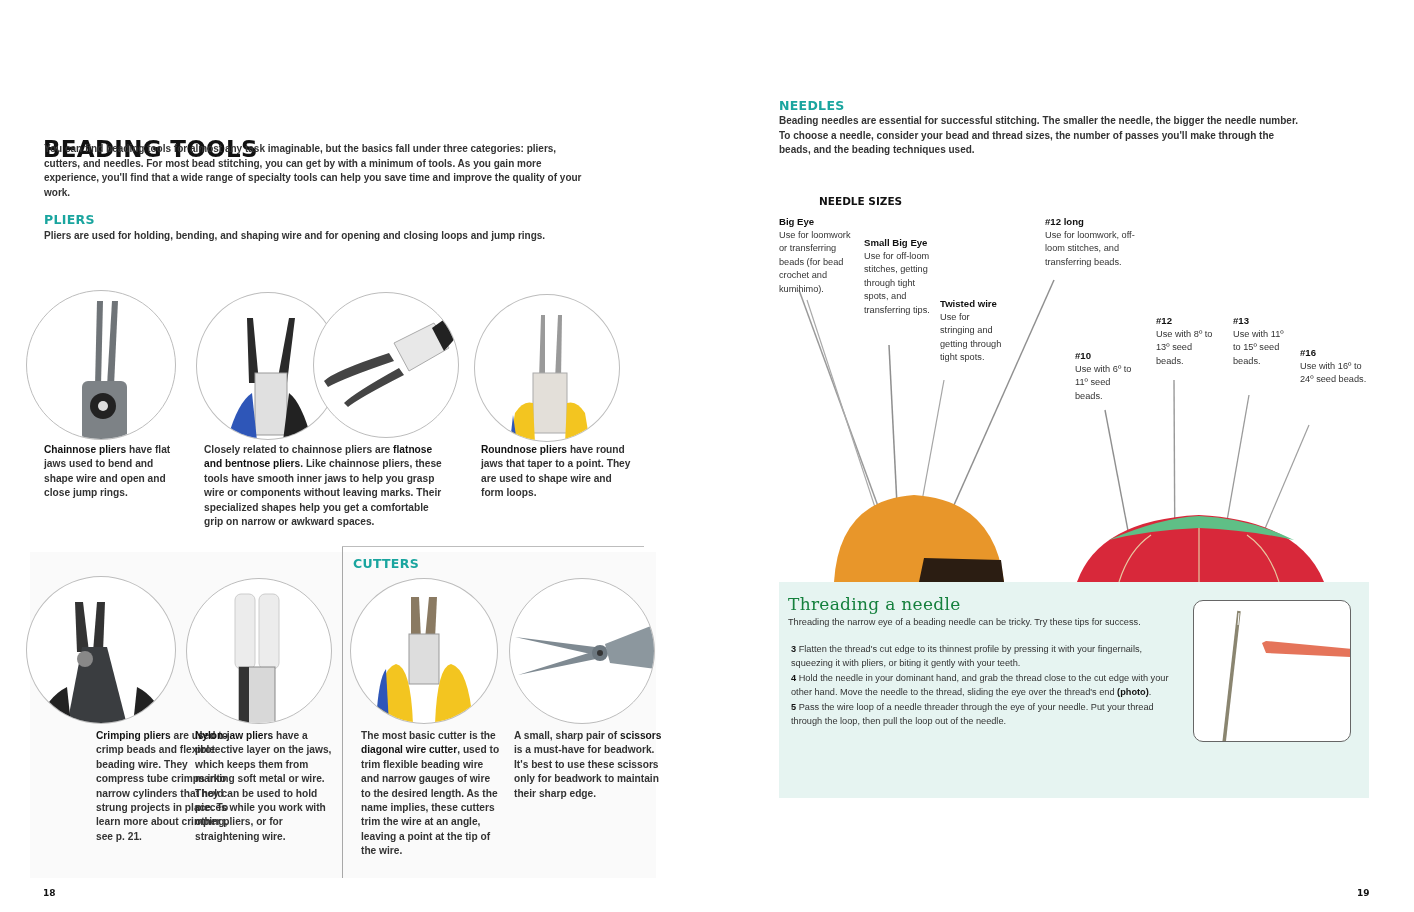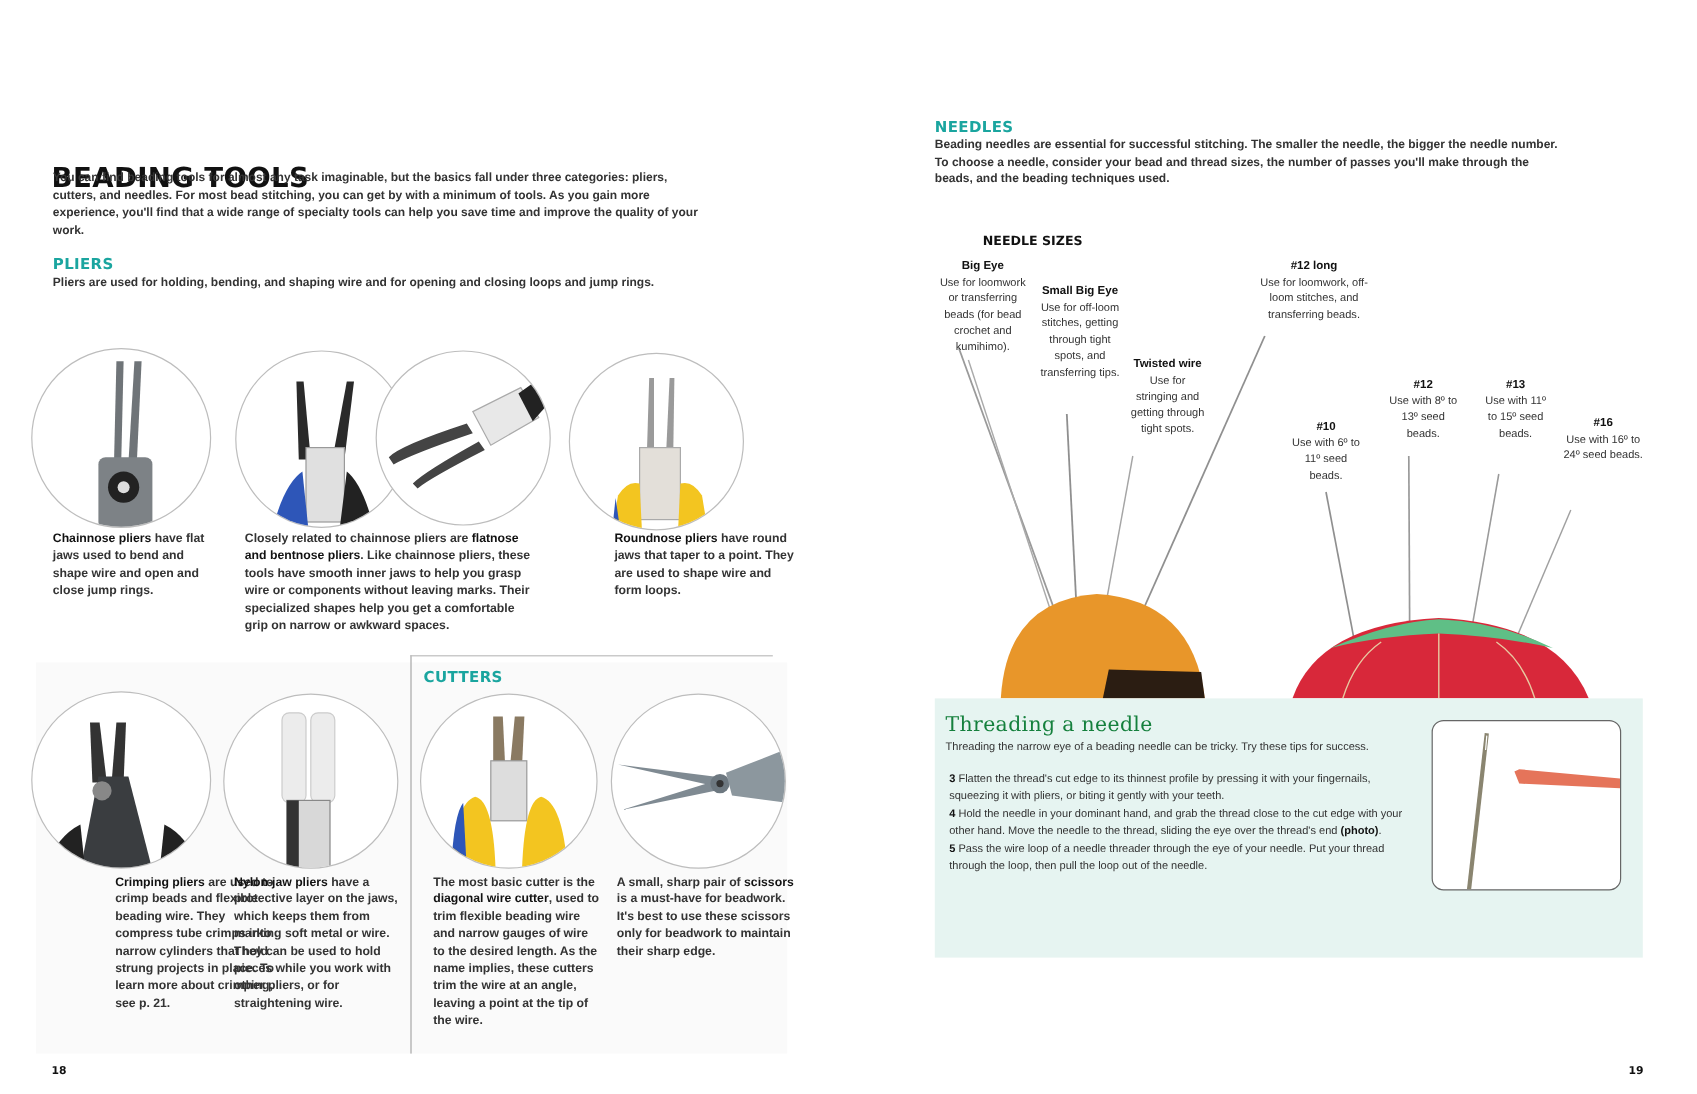--- a/index.html
+++ b/index.html
@@ -15,7 +15,7 @@
   .panel-lower { position: absolute; left: 30px; top: 552px; width: 626px; height: 326px; background: #fafafa; }
   .divider-v { position: absolute; left: 342px; top: 546px; width: 1px; height: 332px; background: #a8a8a8; }
   .divider-h { position: absolute; left: 342px; top: 546px; width: 302px; height: 1px; background: #bdbdbd; }
-  .ns-label { font-size: 9.2px; line-height: 13.6px; color: #333; font-family: "Liberation Sans", sans-serif; text-align: center; }
+  .ns-label { font-size: 9.2px; line-height: 13.6px; color: #333; font-family: "Liberation Sans", sans-serif; }
   .ns-label b { display: block; color: #111; font-size: 9.6px; }
   .sidebar { position: absolute; left: 779px; top: 582px; width: 590px; height: 216px; background: #e6f4f1; }
   .sb-title { font-family: "DejaVu Serif", serif; font-size: 17px; color: #15803d; letter-spacing: 0.3px; }

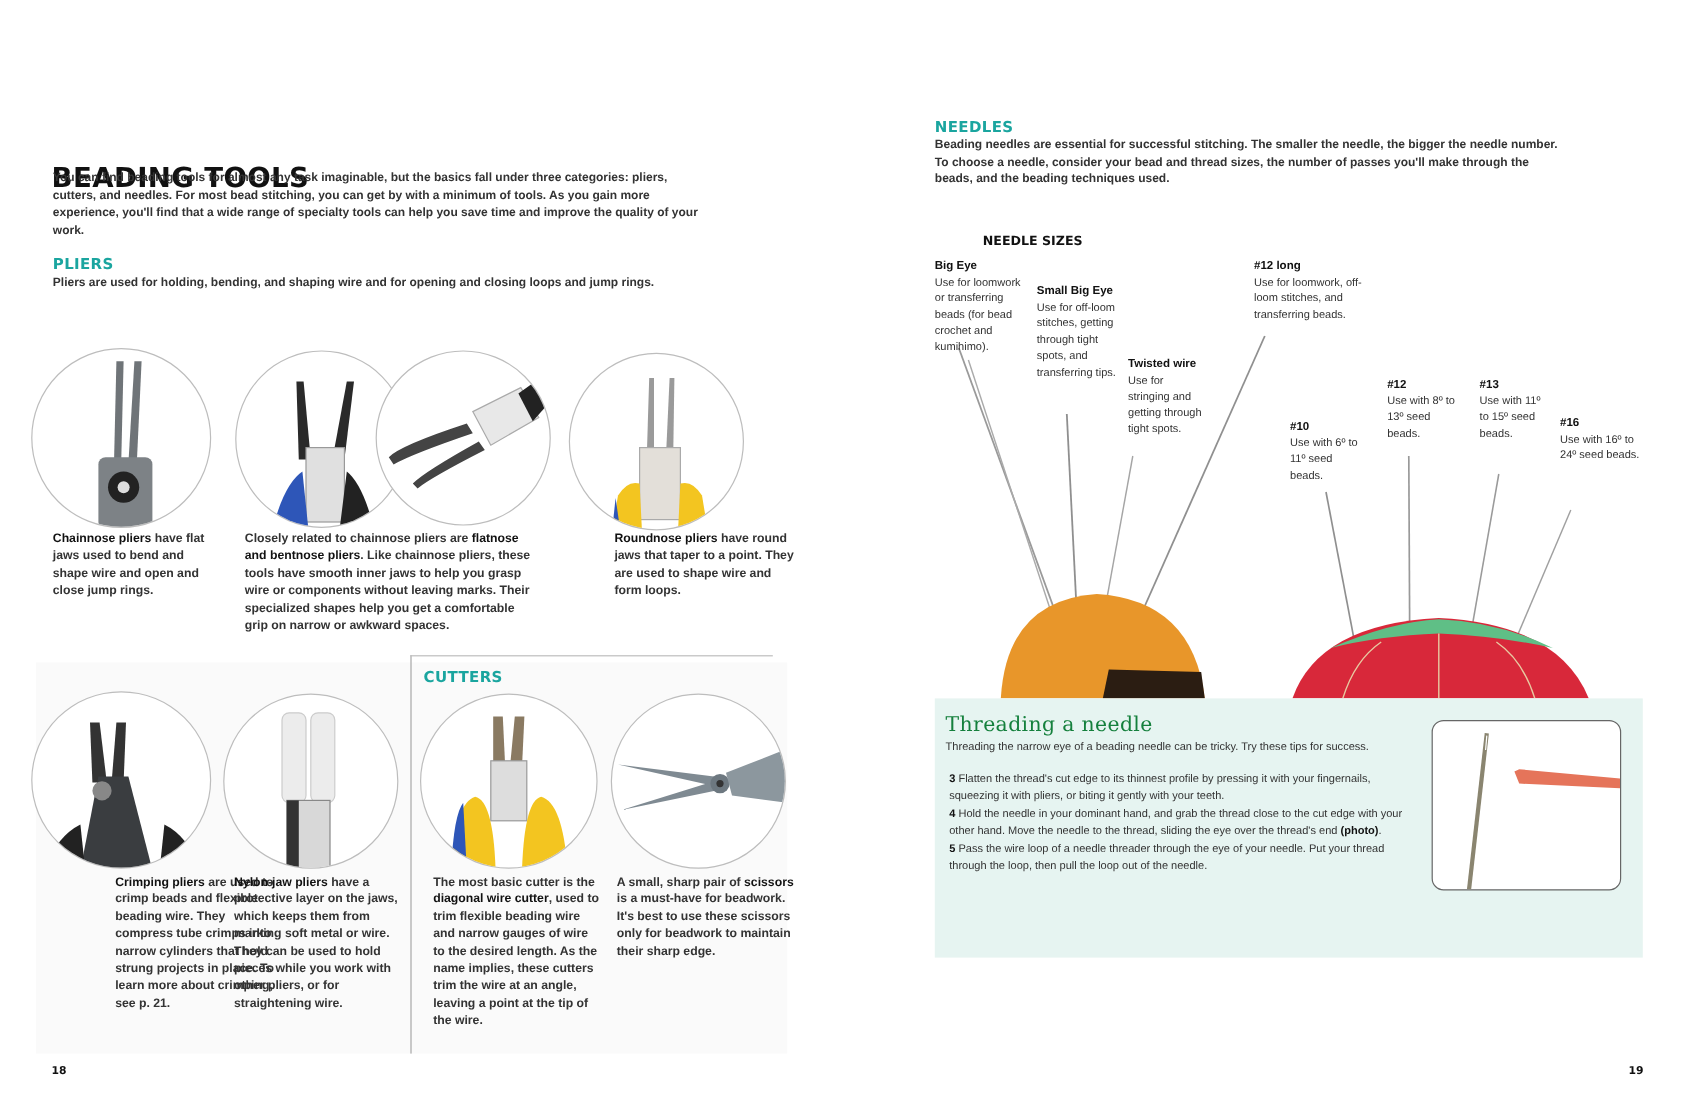--- a/index.html
+++ b/index.html
@@ -76,7 +76,7 @@
 <div class="abs cap" style="left:204px; top:443px; width:245px;">
   <span>Closely related to chainnose pliers are </span><b>flatnose and bentnose pliers</b><span>. Like chainnose pliers, these tools have smooth inner jaws to help you grasp wire or components without leaving marks. Their specialized shapes help you get a comfortable grip on narrow or awkward spaces.</span>
 </div>
-<div class="abs cap" style="left:481px; top:443px; width:152px;margin-left:31px;">
+<div class="abs cap" style="left:481px; top:443px; width:152px;">
   <b>Roundnose pliers</b><span> have round jaws that taper to a point. They are used to shape wire and form loops.</span>
 </div>
 

